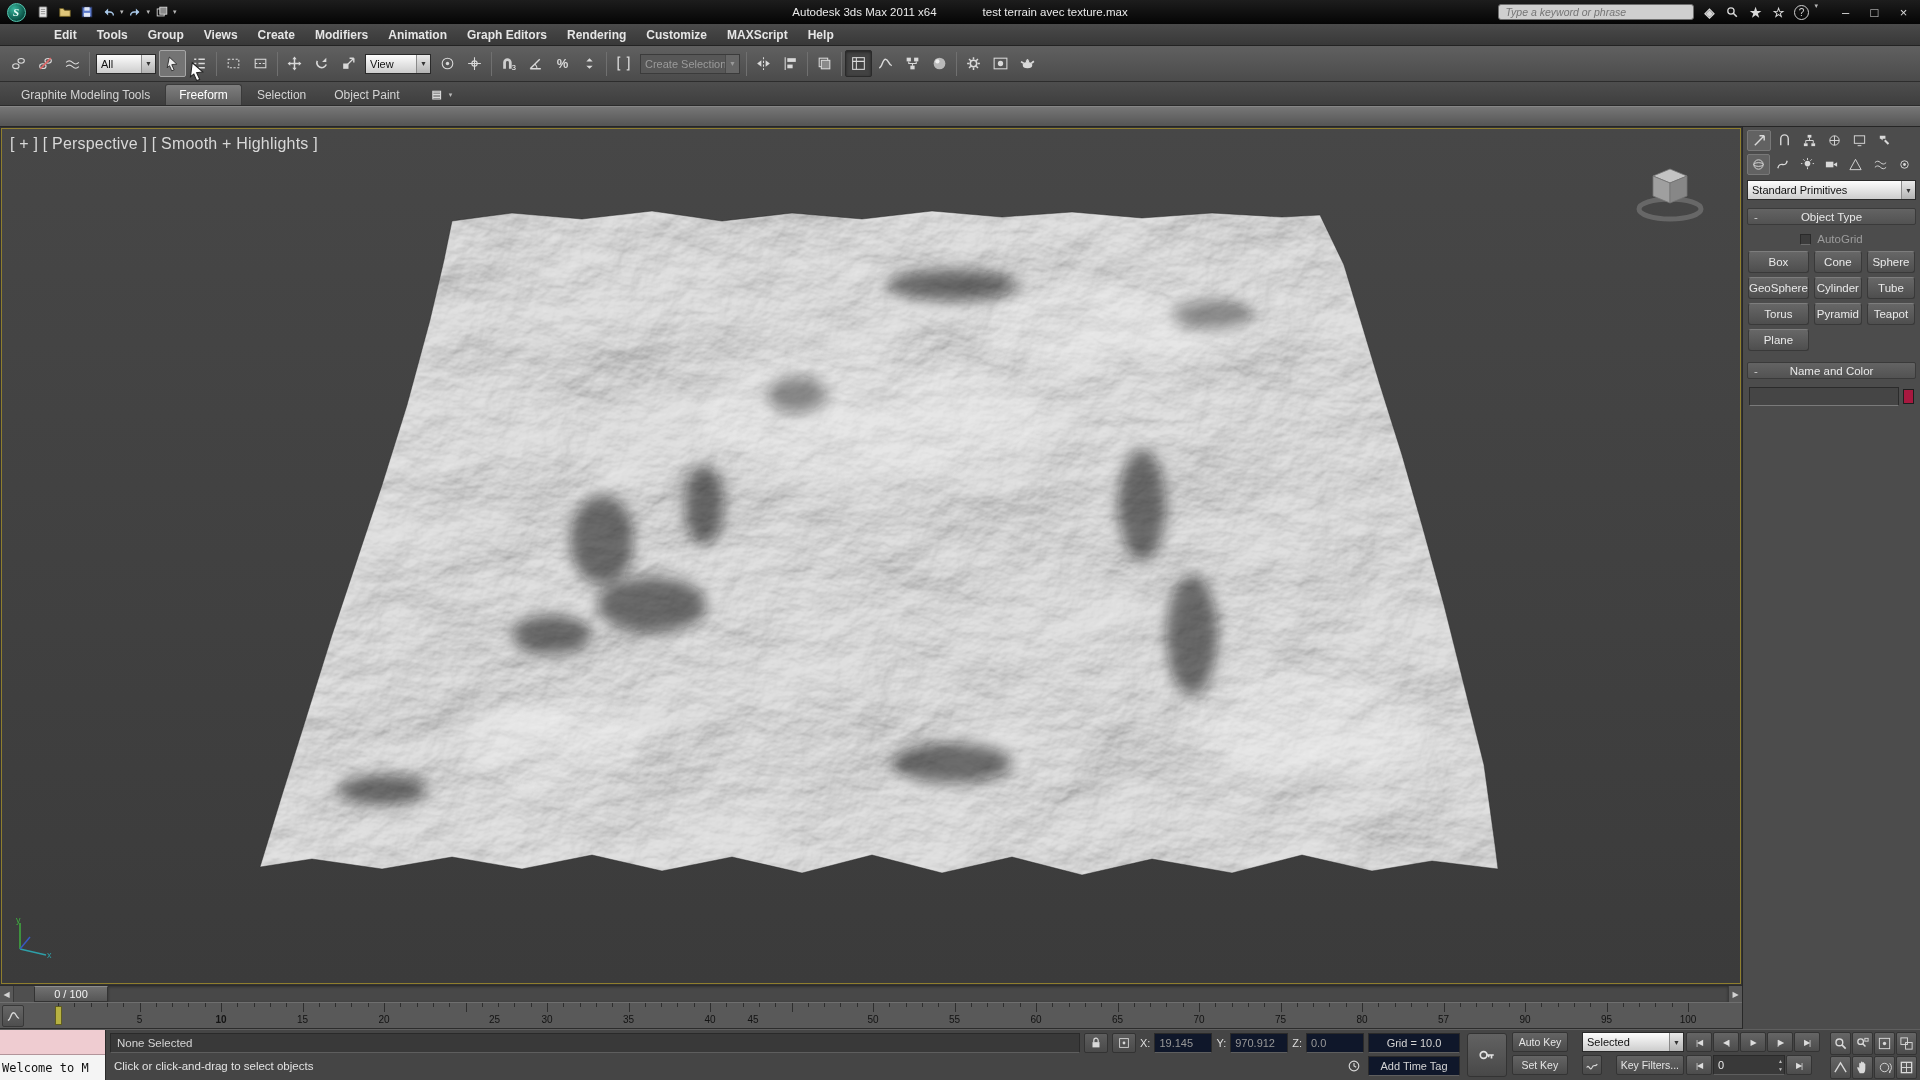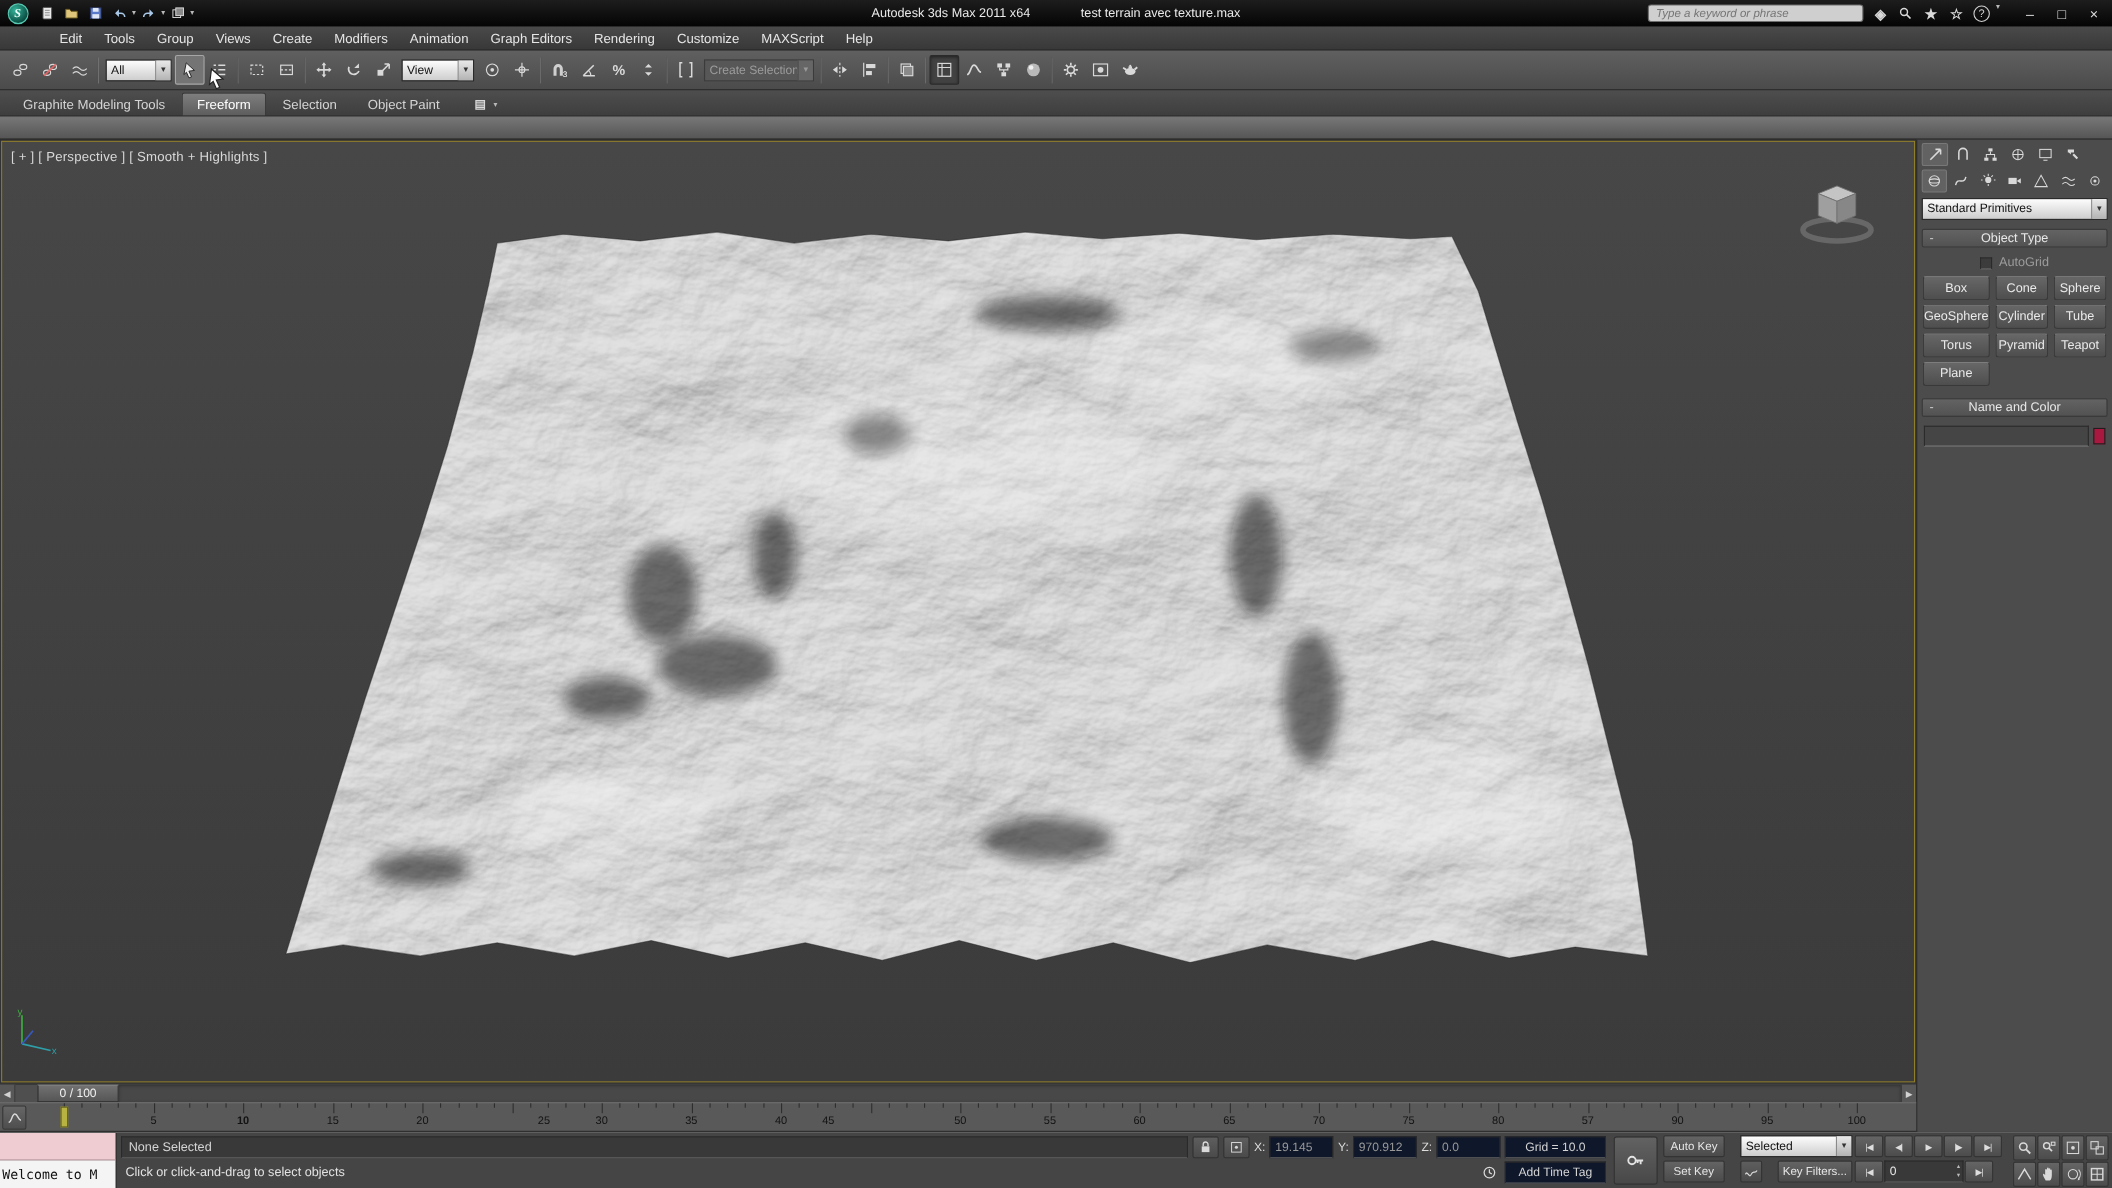--- a/index.html
+++ b/index.html
@@ -21,7 +21,7 @@
 .winbtns{display:flex;margin-left:8px;}
 .winbtn{width:29px;height:22px;display:flex;align-items:center;justify-content:center;color:#dcdcdc;font-size:13px;}
 
-.menubar{height:22px;background:linear-gradient(#4a4a4a,#383838);display:flex;align-items:center;padding-left:44px;border-bottom:1px solid #232323;}
+.menubar{height:22px;background:linear-gradient(#4a4a4a,#383838);display:flex;align-items:center;padding-left:44px;border-bottom:1px solid #232323;font-weight:bold;}
 .menu-item{padding:0 10px;font-size:12px;color:#e6e6e6;height:100%;display:flex;align-items:center;}
 
 .toolbar{height:36px;background:linear-gradient(#606060,#4b4b4b);display:flex;align-items:center;padding:0 5px;border-bottom:1px solid #2d2d2d;position:relative;}

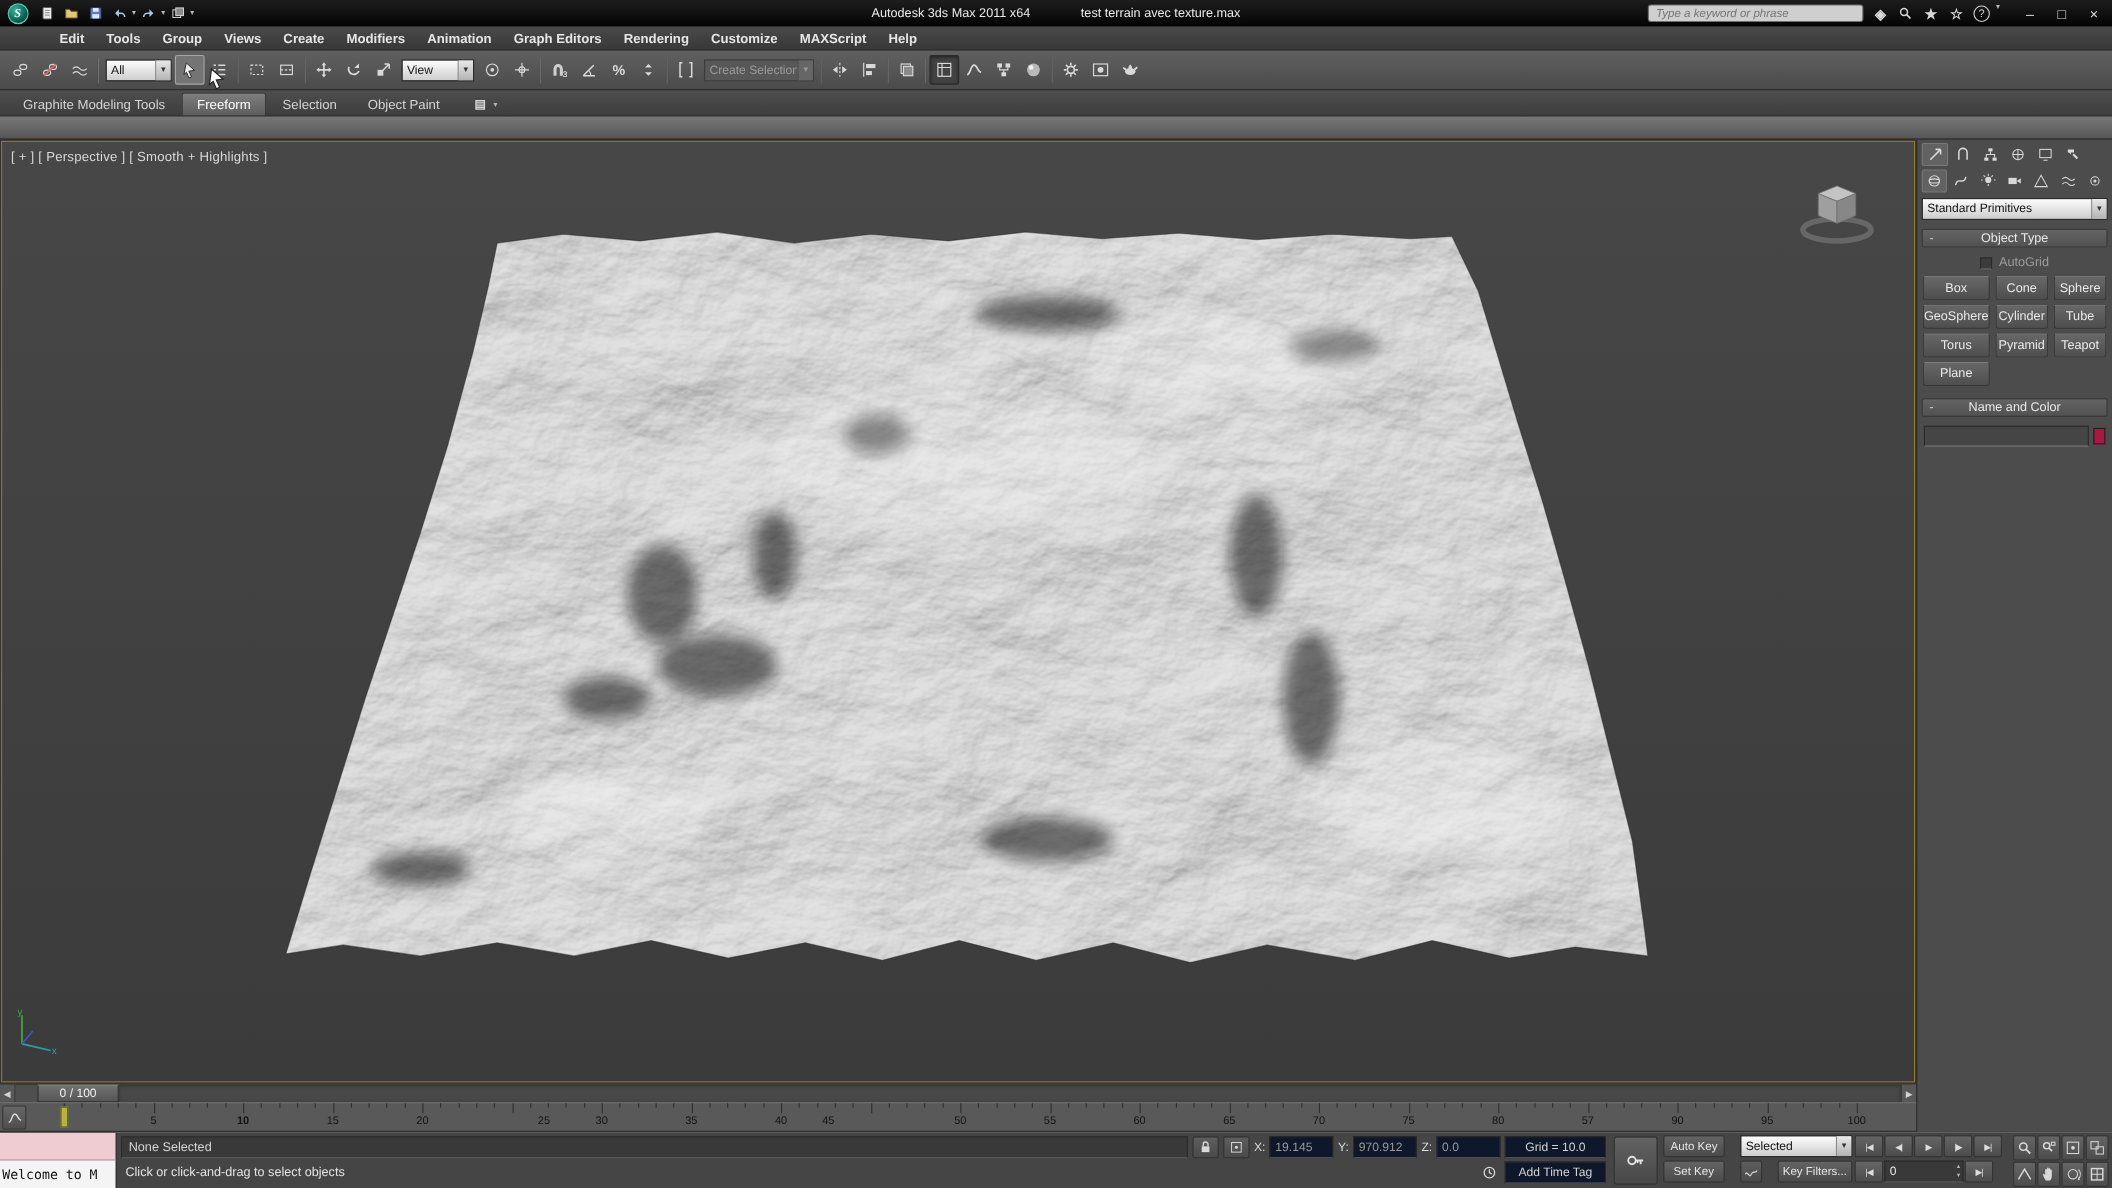--- a/index.html
+++ b/index.html
@@ -48,7 +48,7 @@
 .main{display:flex;height:902px;background:#333;}
 .left-col{width:1742px;display:flex;flex-direction:column;}
 .viewport{height:858px;margin:1px;border:1px solid #8f7e2e;background:linear-gradient(#474747,#3b3b3b);position:relative;overflow:hidden;}
-.vp-label{position:absolute;top:6px;left:8px;font-size:12px;color:#d8d8d8;letter-spacing:.2px;z-index:5;}
+.vp-label{position:absolute;top:6px;left:8px;font-size:16px;color:#d8d8d8;letter-spacing:.2px;z-index:5;}
 .terrain{position:absolute;left:250px;top:76px;}
 .viewcube{position:absolute;top:24px;right:28px;opacity:.9;}
 .axis-tripod{position:absolute;left:8px;bottom:24px;}

